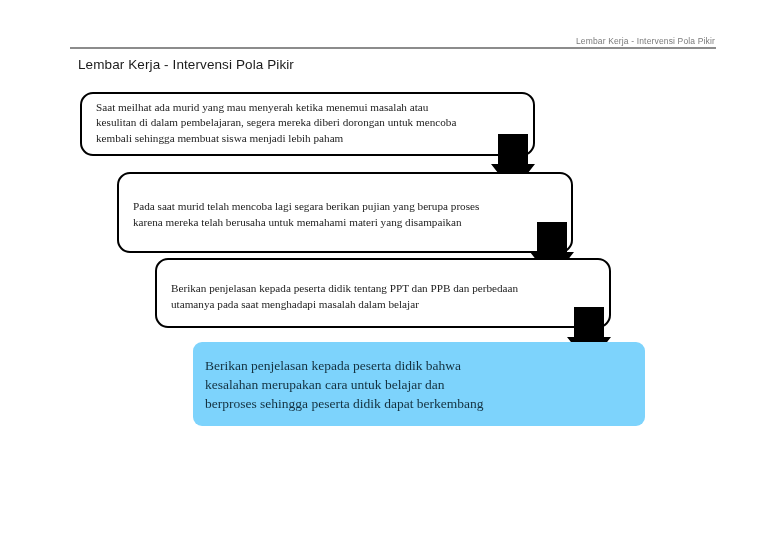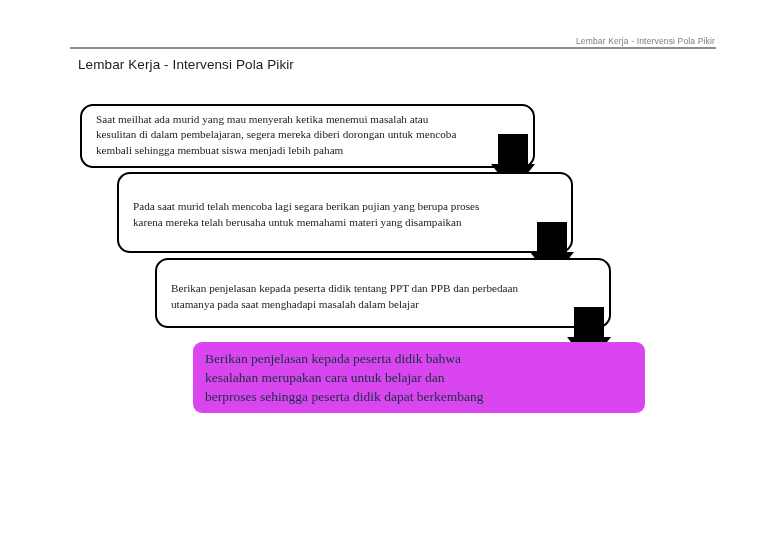--- a/index.html
+++ b/index.html
@@ -69,7 +69,7 @@
     white-space: pre-line;
   }
 
-  #box-1 { left: 80px;  top: 104px;  width: 455px; height: 64px; }
+  #box-1 { left: 80px;  top: 92px;  width: 455px; height: 64px; }
   #box-2 { left: 117px; top: 172px; width: 456px; height: 81px; }
   #box-3 { left: 155px; top: 258px; width: 456px; height: 70px; }
 

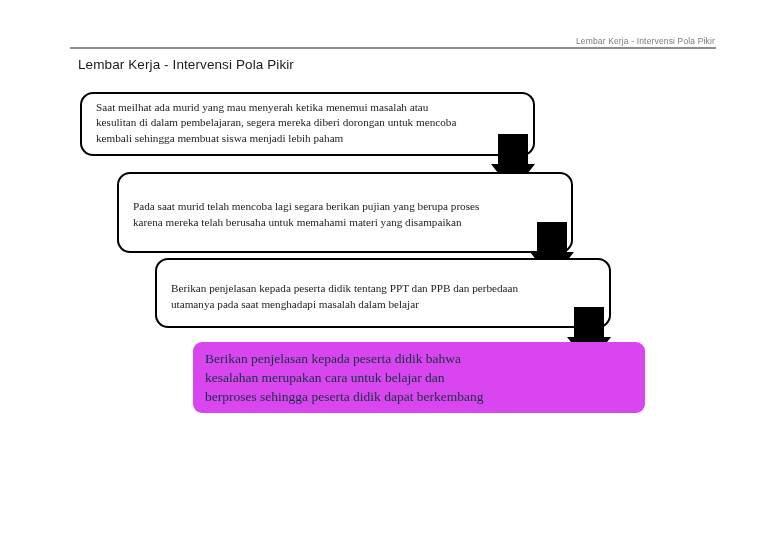--- a/index.html
+++ b/index.html
@@ -83,8 +83,8 @@
     left: 193px;
     top: 342px;
     width: 452px;
-    height: 71px;
-    background: #d946ef;
+    height: 84px;
+    background: #7dd3fc;
     border: none;
     border-radius: 9px;
     display: flex;

